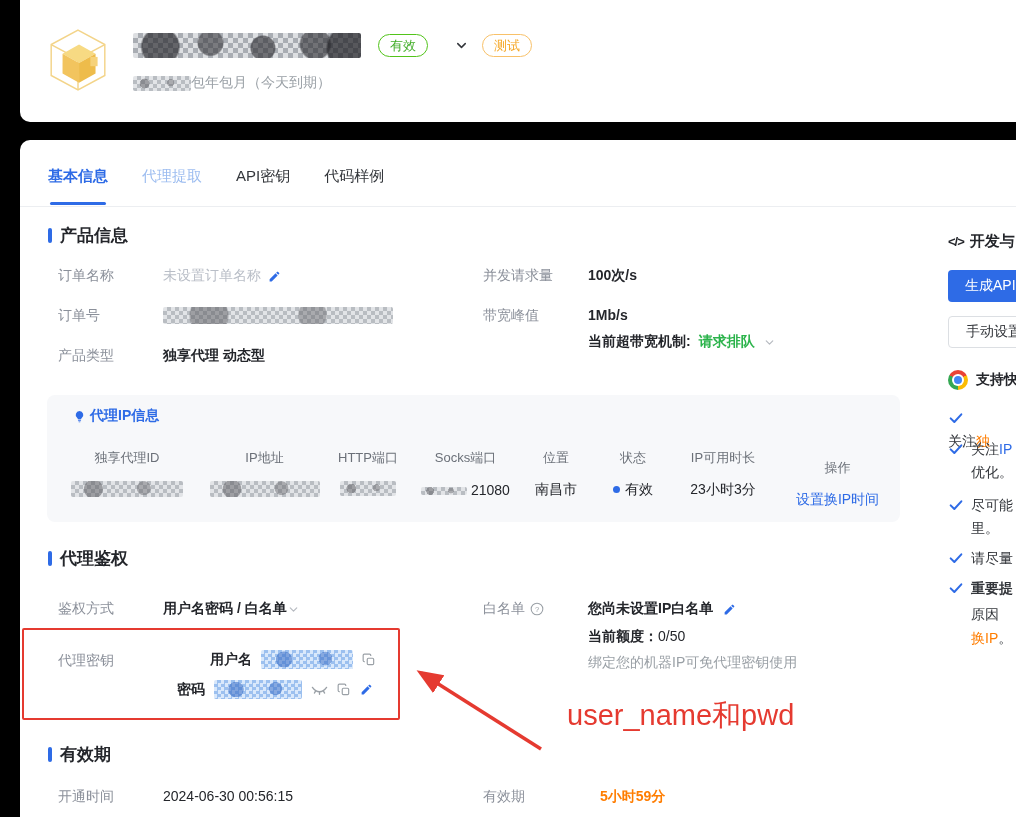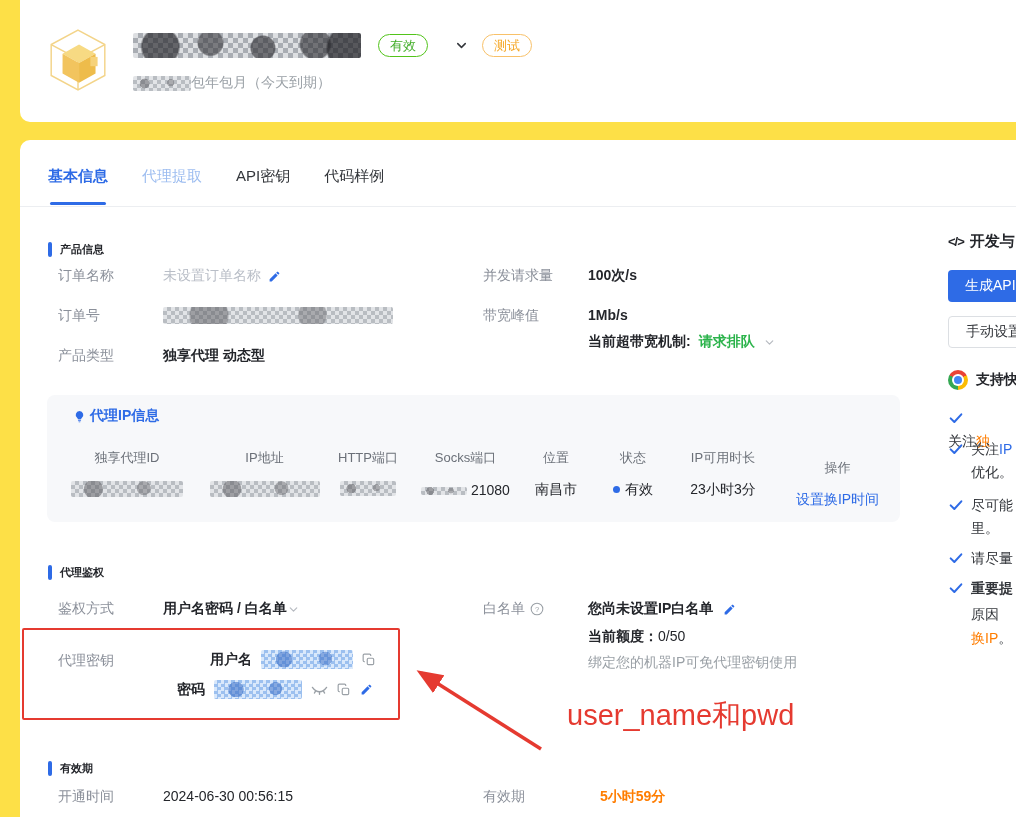--- a/index.html
+++ b/index.html
@@ -4,7 +4,7 @@
 <style>
   html,body{margin:0;padding:0;}
   body{font-family:"Liberation Sans","DejaVu Sans",sans-serif;}
-  .page{position:relative;width:1016px;height:817px;background:#fde047;overflow:hidden;color:#24262b;}
+  .page{position:relative;width:1016px;height:817px;background:#000000;overflow:hidden;color:#24262b;}
   .card{position:absolute;background:#fff;border-radius:10px;}
   .top-card{left:20px;top:-12px;width:1050px;height:134px;}
   .main-card{left:20px;top:140px;width:1050px;height:700px;}

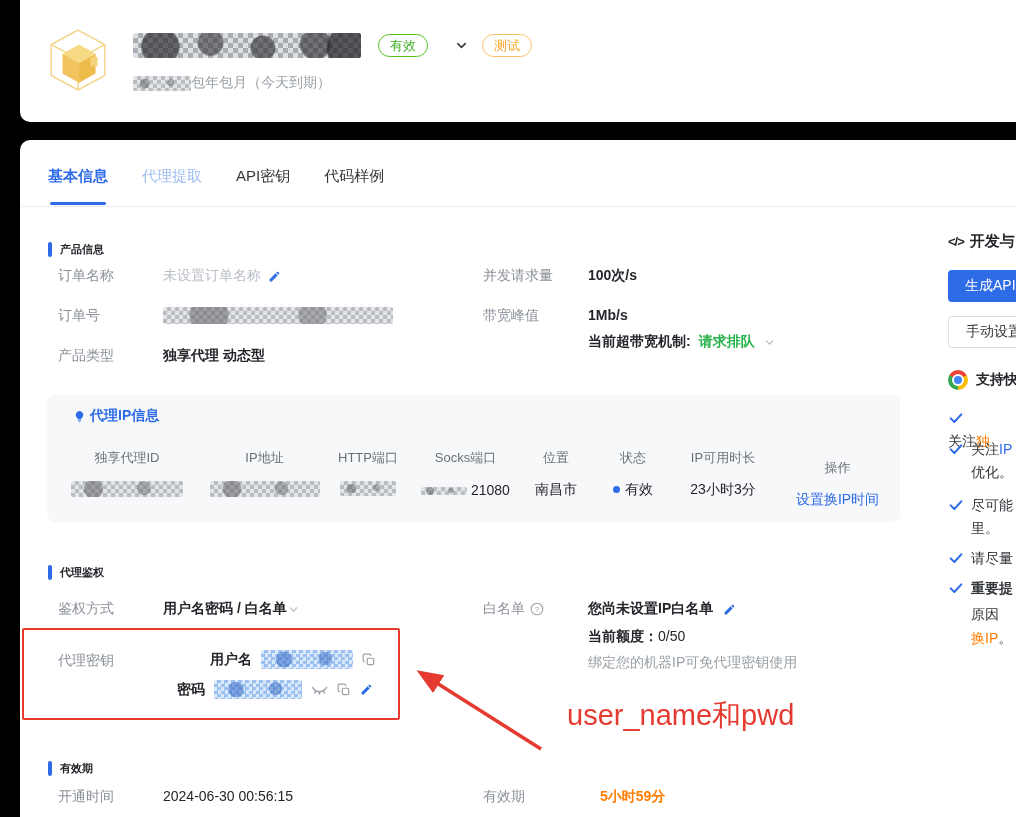--- a/index.html
+++ b/index.html
@@ -48,7 +48,7 @@
   .tab-hover{color:#9dbdf0;}
   .tabs-divider{position:absolute;left:0;top:66px;width:100%;height:1px;background:#eceef1;}
 
-  .sec{position:absolute;left:28px;font-size:11px;font-weight:bold;color:#24262b;display:flex;align-items:center;margin-top:18px;}
+  .sec{position:absolute;left:28px;font-size:17px;font-weight:bold;color:#24262b;display:flex;align-items:center;}
   .sec::before{content:"";display:inline-block;width:4px;height:15px;background:#2e6be6;border-radius:2px;margin-right:8px;}
 
   .panel{position:absolute;left:27px;top:255px;width:853px;height:127px;background:#f7f8fa;border-radius:8px;}

